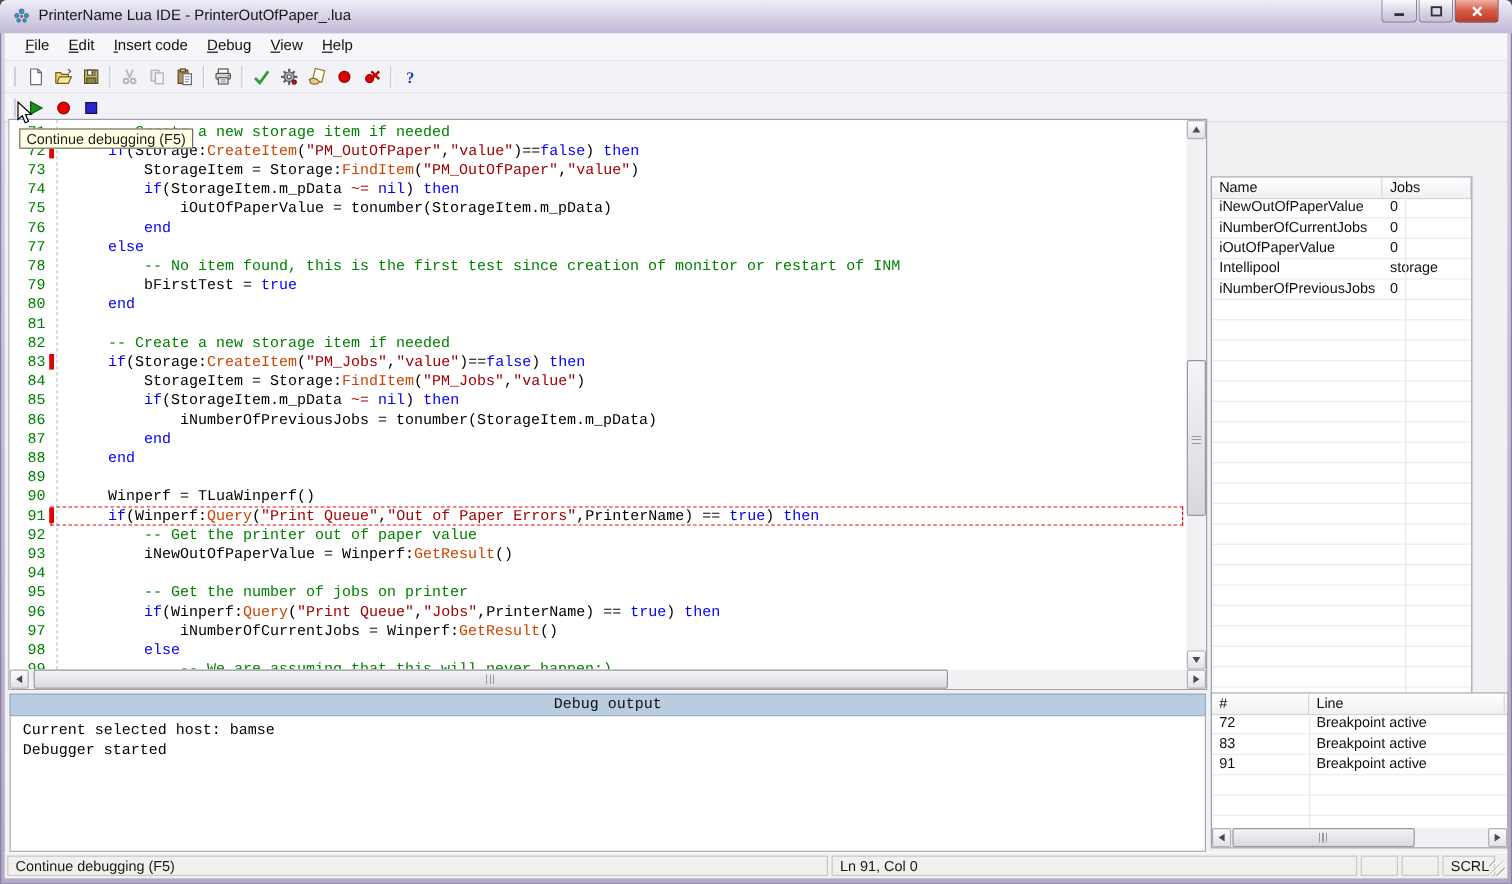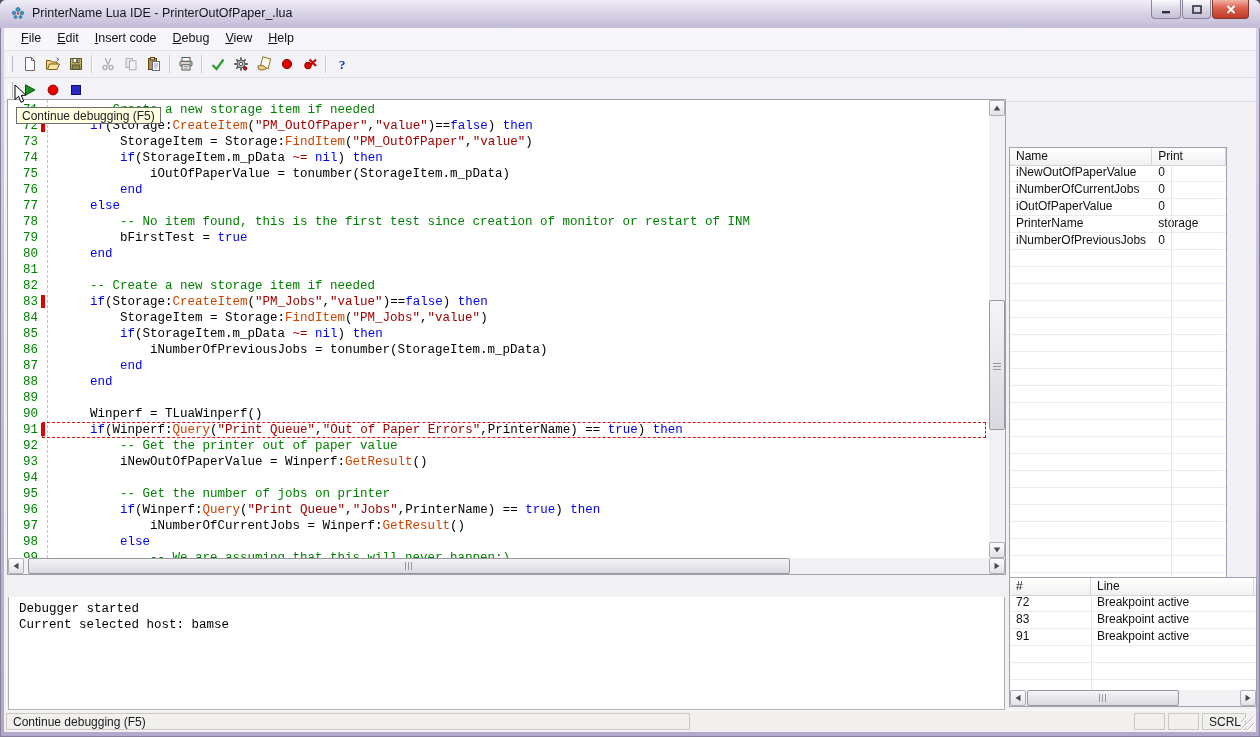--- a/index.html
+++ b/index.html
@@ -316,7 +316,7 @@
     <div class="panel" id="watch-panel">
         <div class="thead">
           <div class="thcell" style="width: 161px;">Name</div>
-          <div class="thcell" style="width: 83px;">Print</div>
+          <div class="thcell" style="width: 83px;">Jobs</div>
         </div>
         <div class="tbody">
           <div class="trow">

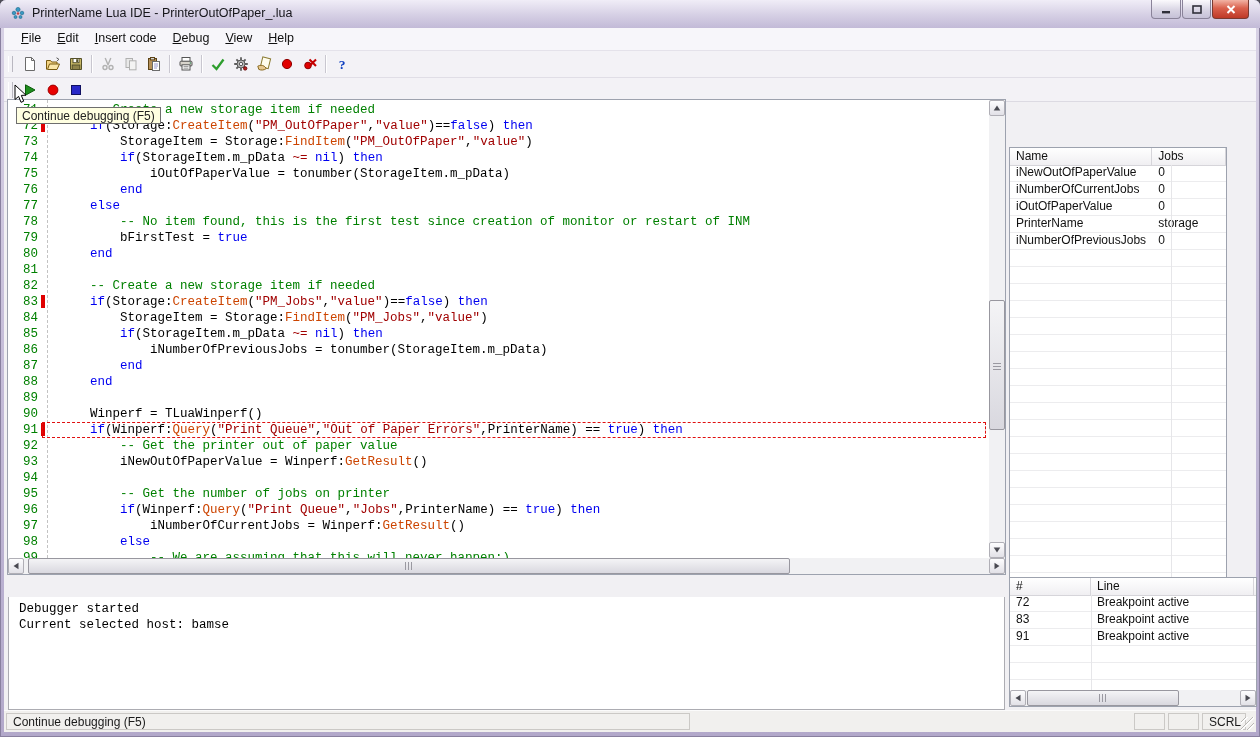--- a/index.html
+++ b/index.html
@@ -332,7 +332,7 @@
             <div class="tcell" style="width: 83px;">0</div>
           </div>
           <div class="trow">
-            <div class="tcell" style="width: 161px;">PrinterName</div>
+            <div class="tcell" style="width: 161px;">Intellipool</div>
             <div class="tcell" style="width: 83px;">storage</div>
           </div>
           <div class="trow">

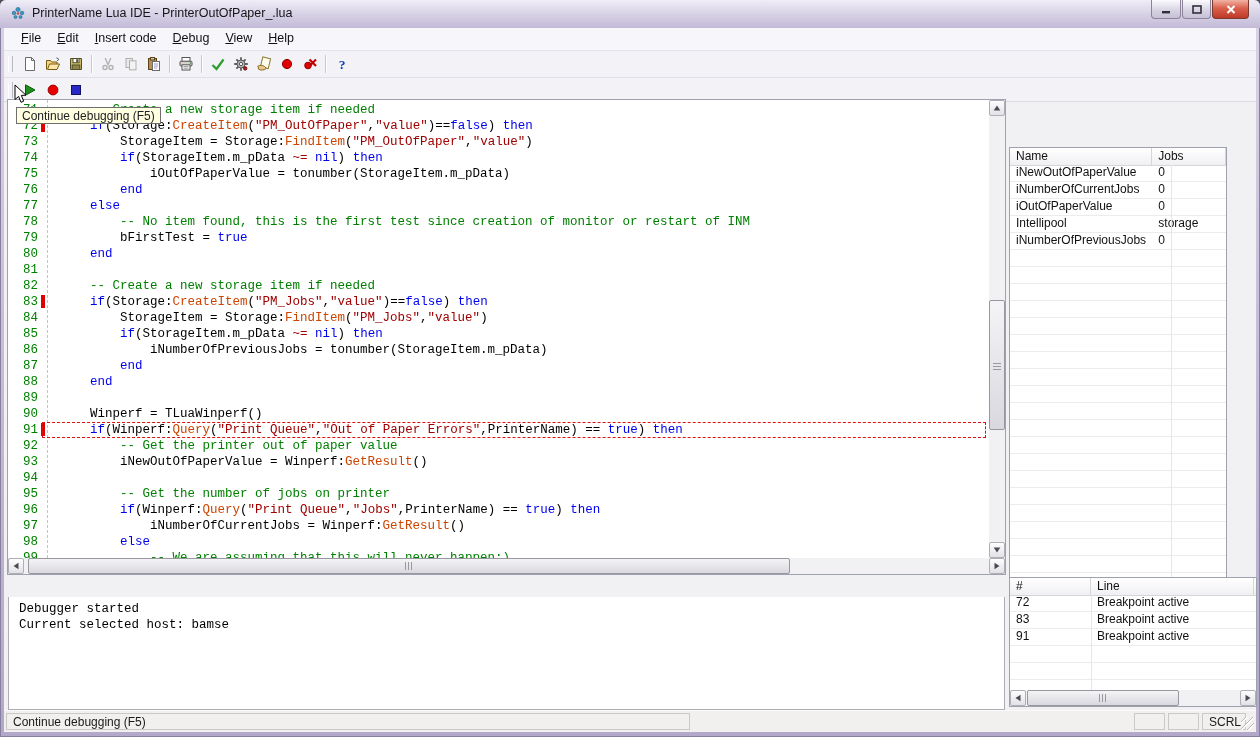--- a/index.html
+++ b/index.html
@@ -446,6 +446,7 @@
         </div>
       </div>
 
+    <div class="dbghdr">Debug output</div>
     <div class="dbgout" id="dbgout">
         <div>Debugger started</div>
         <div>Current selected host: bamse</div>

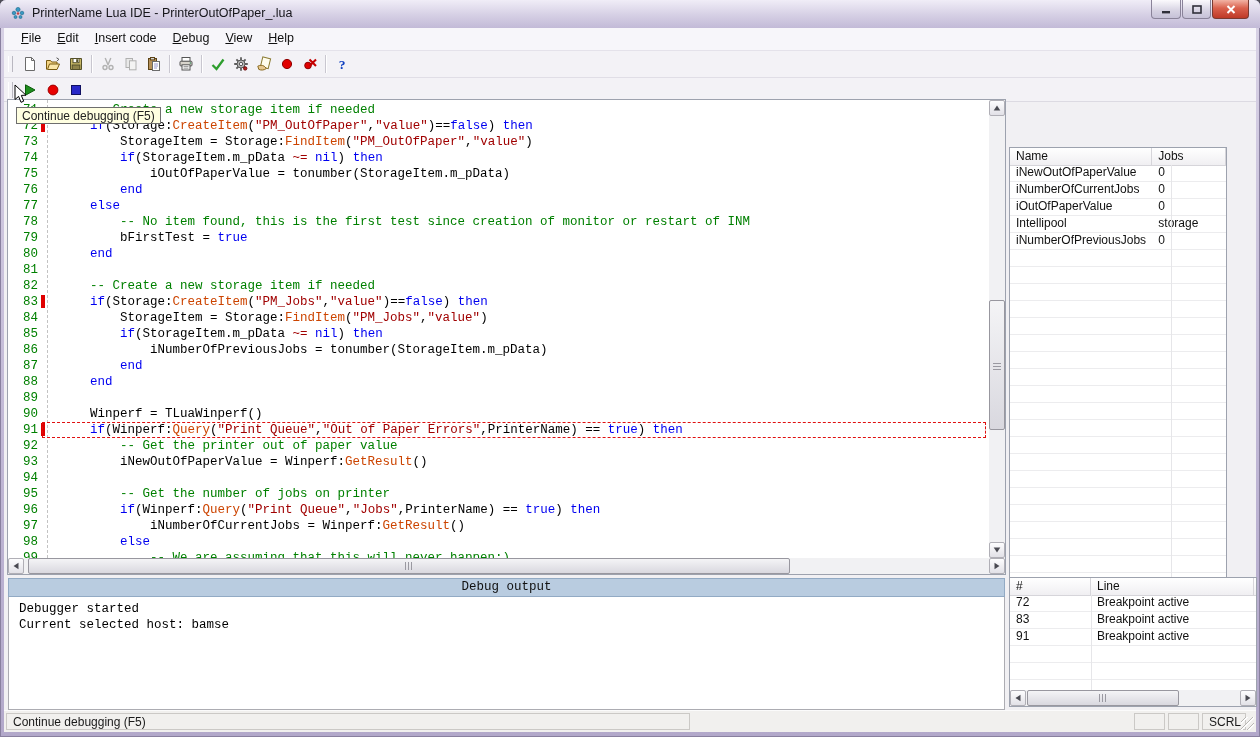--- a/index.html
+++ b/index.html
@@ -448,8 +448,8 @@
 
     <div class="dbghdr">Debug output</div>
     <div class="dbgout" id="dbgout">
+        <div>Current selected host: bamse</div>
         <div>Debugger started</div>
-        <div>Current selected host: bamse</div>
       </div>
 
     <div class="panel" id="bkpt-panel">

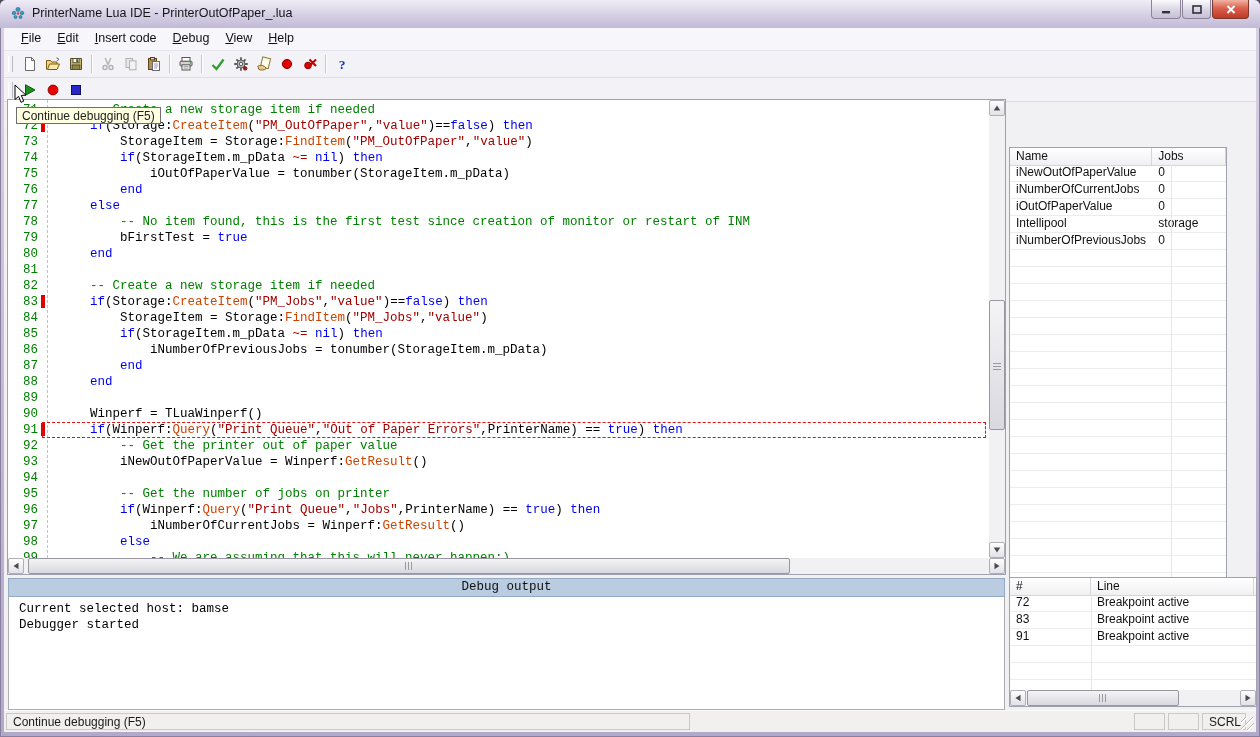--- a/index.html
+++ b/index.html
@@ -503,6 +503,7 @@
 
     <div class="statusbar">
       <div class="scell" style="left:2px;width:684px;">Continue debugging (F5)</div>
+      <div class="scell" style="left:689px;width:438px;">Ln 91, Col 0</div>
       <div class="scell" style="left:1130px;width:31px;"></div>
       <div class="scell" style="left:1164px;width:31px;"></div>
       <div class="scell" style="left:1198px;width:44px;">SCRL</div>

